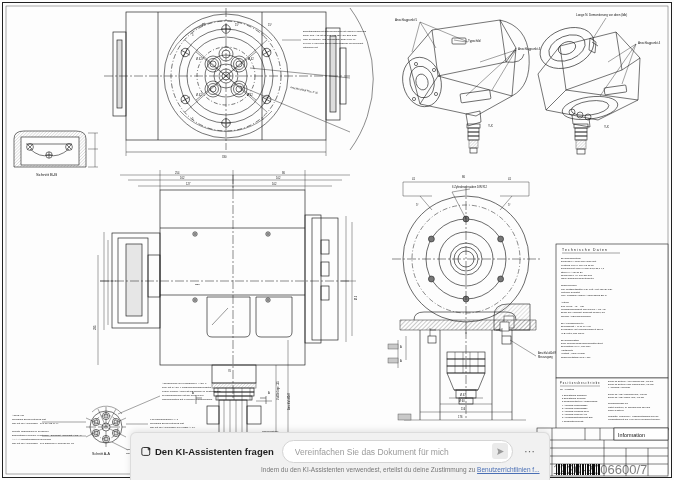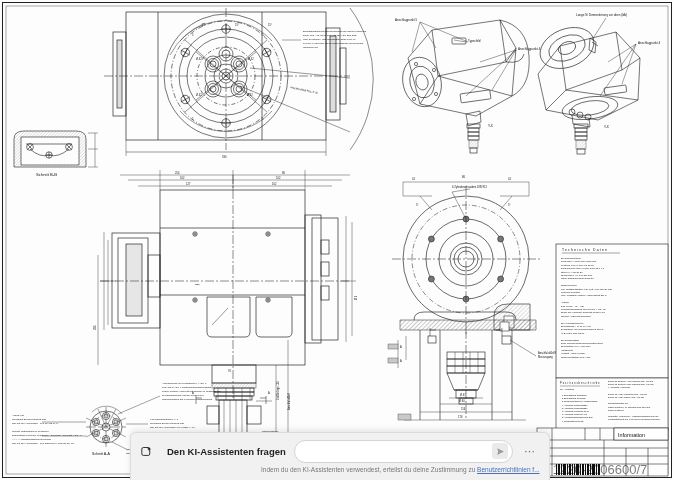--- a/index.html
+++ b/index.html
@@ -34,7 +34,7 @@
   }
   .ai-row{display:flex;align-items:center;gap:8px;}
   .ai-label{
-    display:flex;align-items:center;gap:15px;
+    display:flex;align-items:center;gap:3px;
     font-size:9.5px;font-weight:bold;color:#1f1f1f;white-space:nowrap;
   }
   .ai-sparkle{

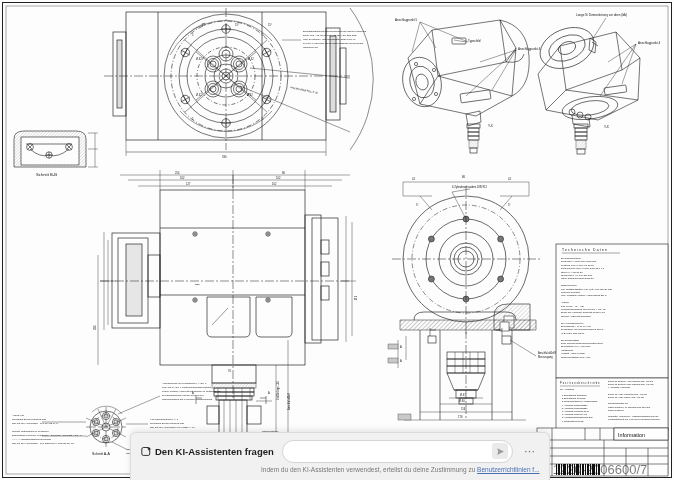--- a/index.html
+++ b/index.html
@@ -733,6 +733,7 @@
       </div>
 
       <div class="ai-input-wrap">
+        <input class="ai-input" type="text" value="" placeholder="Vereinfachen Sie das Dokument für mich" style="">
         <span class="ai-send">
           <svg width="9" height="9" viewBox="0 0 12 12">
             <path d="M1.5 10.5 L10.5 6 L1.5 1.5 L3 6 Z" fill="#9a9a9a"></path>

